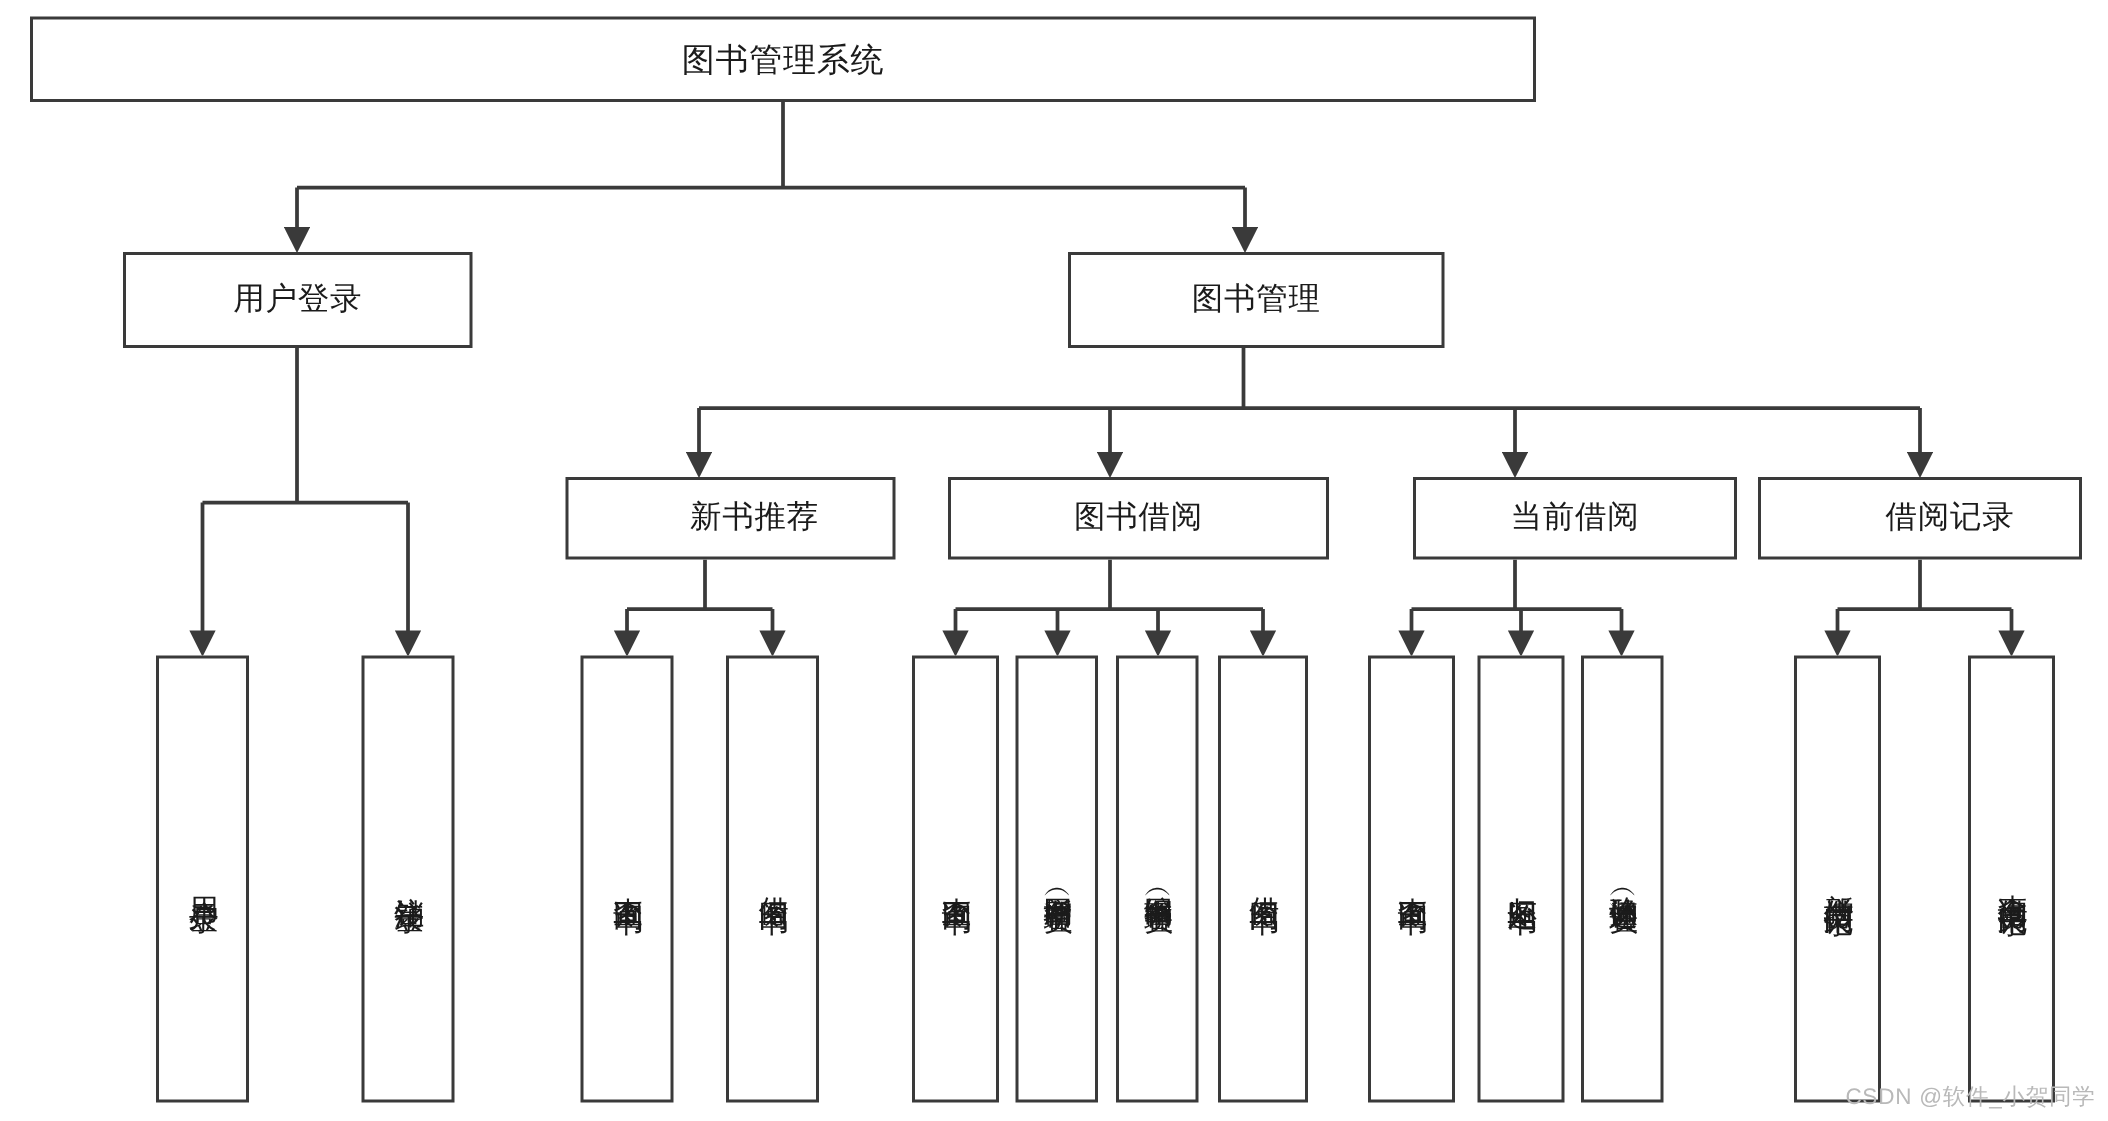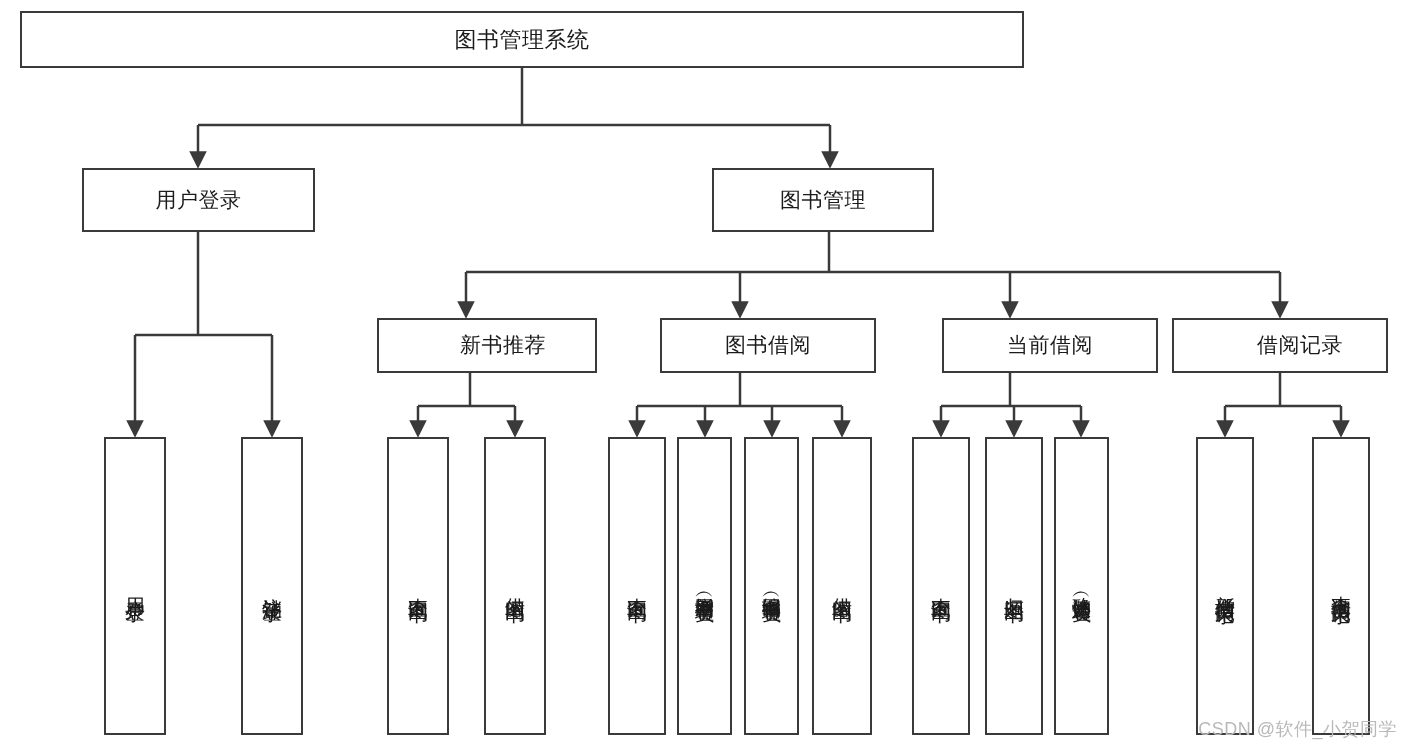--- a/index.html
+++ b/index.html
@@ -140,7 +140,7 @@
   <div class="node horiz" style="left:82px; top:168px; width:233px; height:64px;">
     <span class="node-label">用户登录</span>
   </div>
-  <div class="node horiz" style="left:712px; top:168px; width:222px; height:64px;">
+  <div class="node horiz" style="left:712px; top:168px; width:251px; height:64px;">
     <span class="node-label">图书管理</span>
   </div>
 

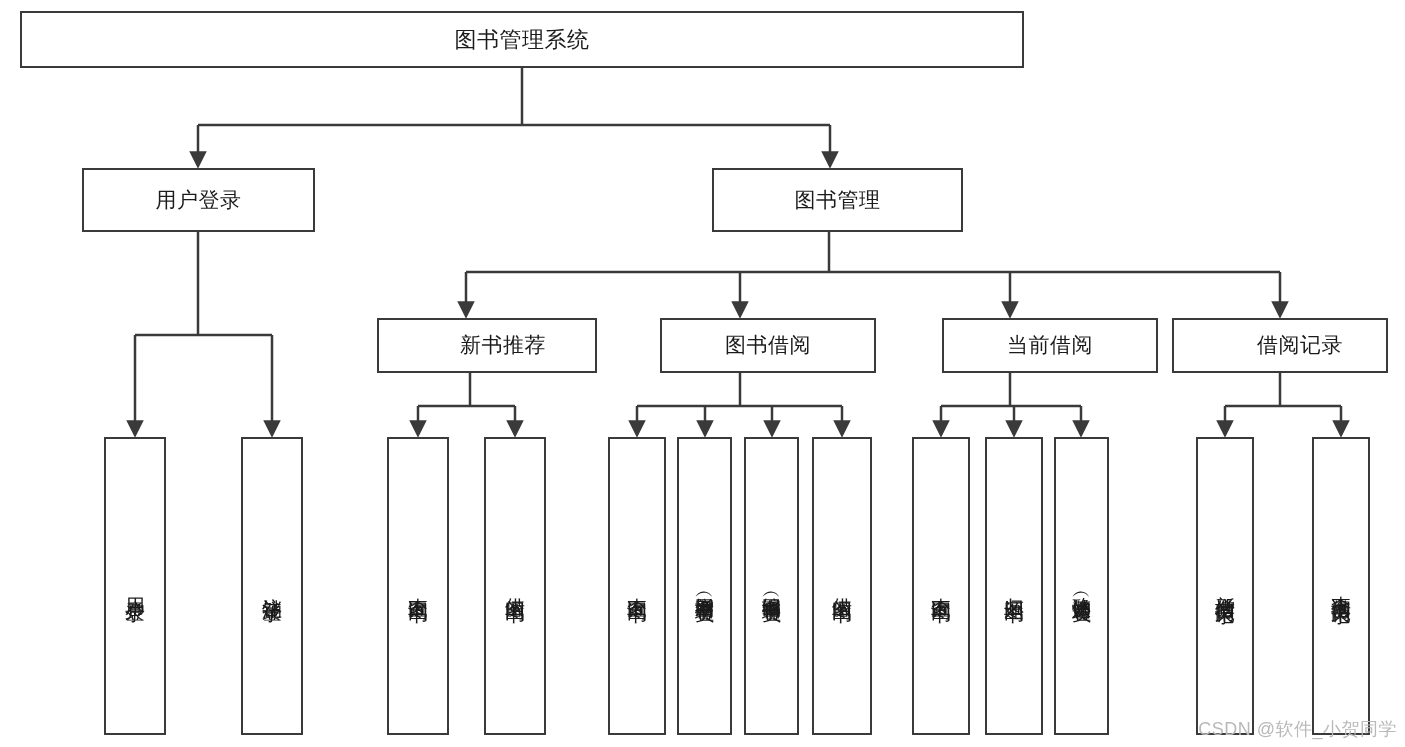--- a/index.html
+++ b/index.html
@@ -147,7 +147,7 @@
   <div class="node horiz" style="left:377px; top:318px; width:220px; height:55px;padding-left:32px;">
     <span class="node-label">新书推荐</span>
   </div>
-  <div class="node horiz" style="left:660px; top:318px; width:216px; height:55px;">
+  <div class="node horiz" style="left:632px; top:318px; width:254px; height:55px;">
     <span class="node-label">图书借阅</span>
   </div>
   <div class="node horiz" style="left:902px; top:318px; width:216px; height:55px;margin-left:40px;">

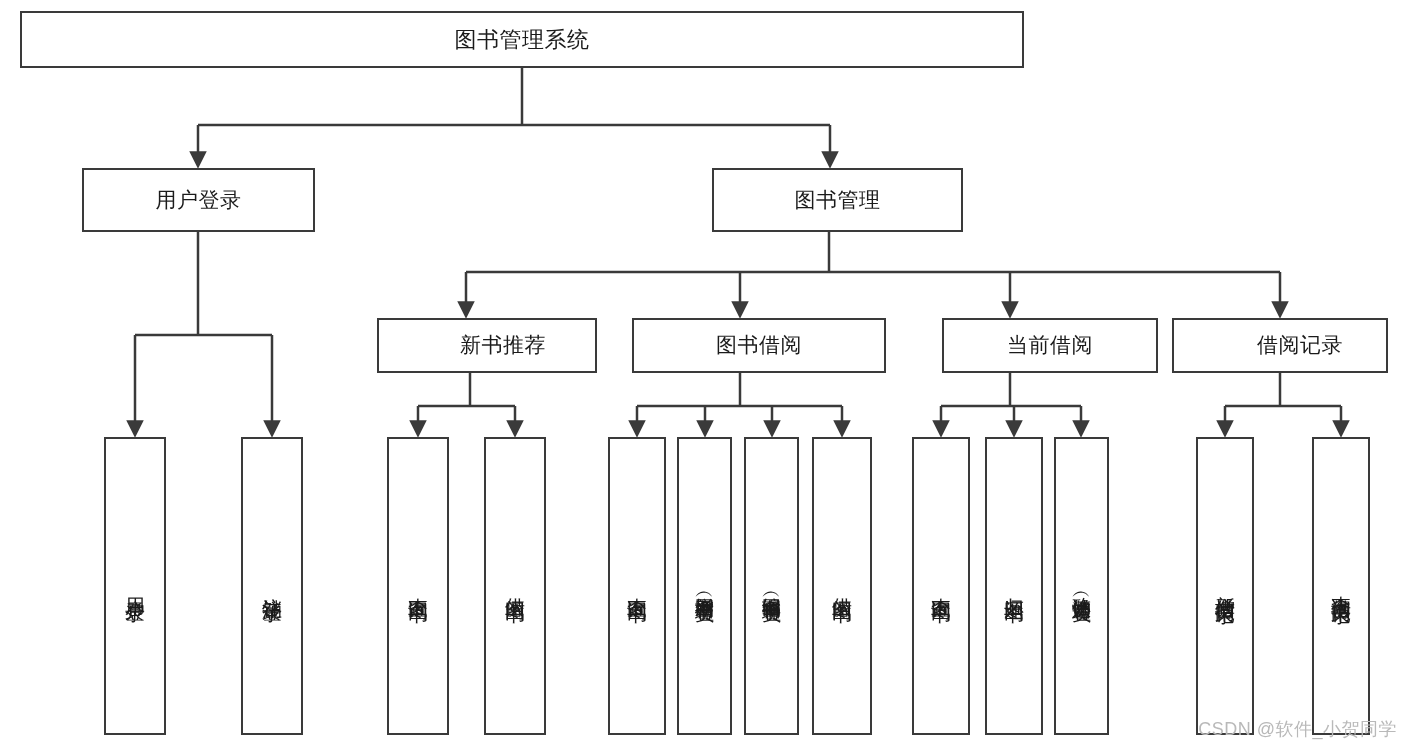--- a/index.html
+++ b/index.html
@@ -70,7 +70,7 @@
     position: absolute;
     right: 8px;
     bottom: 6px;
-    font-size: 18px;
+    font-size: 15px;
     color: #b9b9b9;
     letter-spacing: 0.5px;
     z-index: 3;

